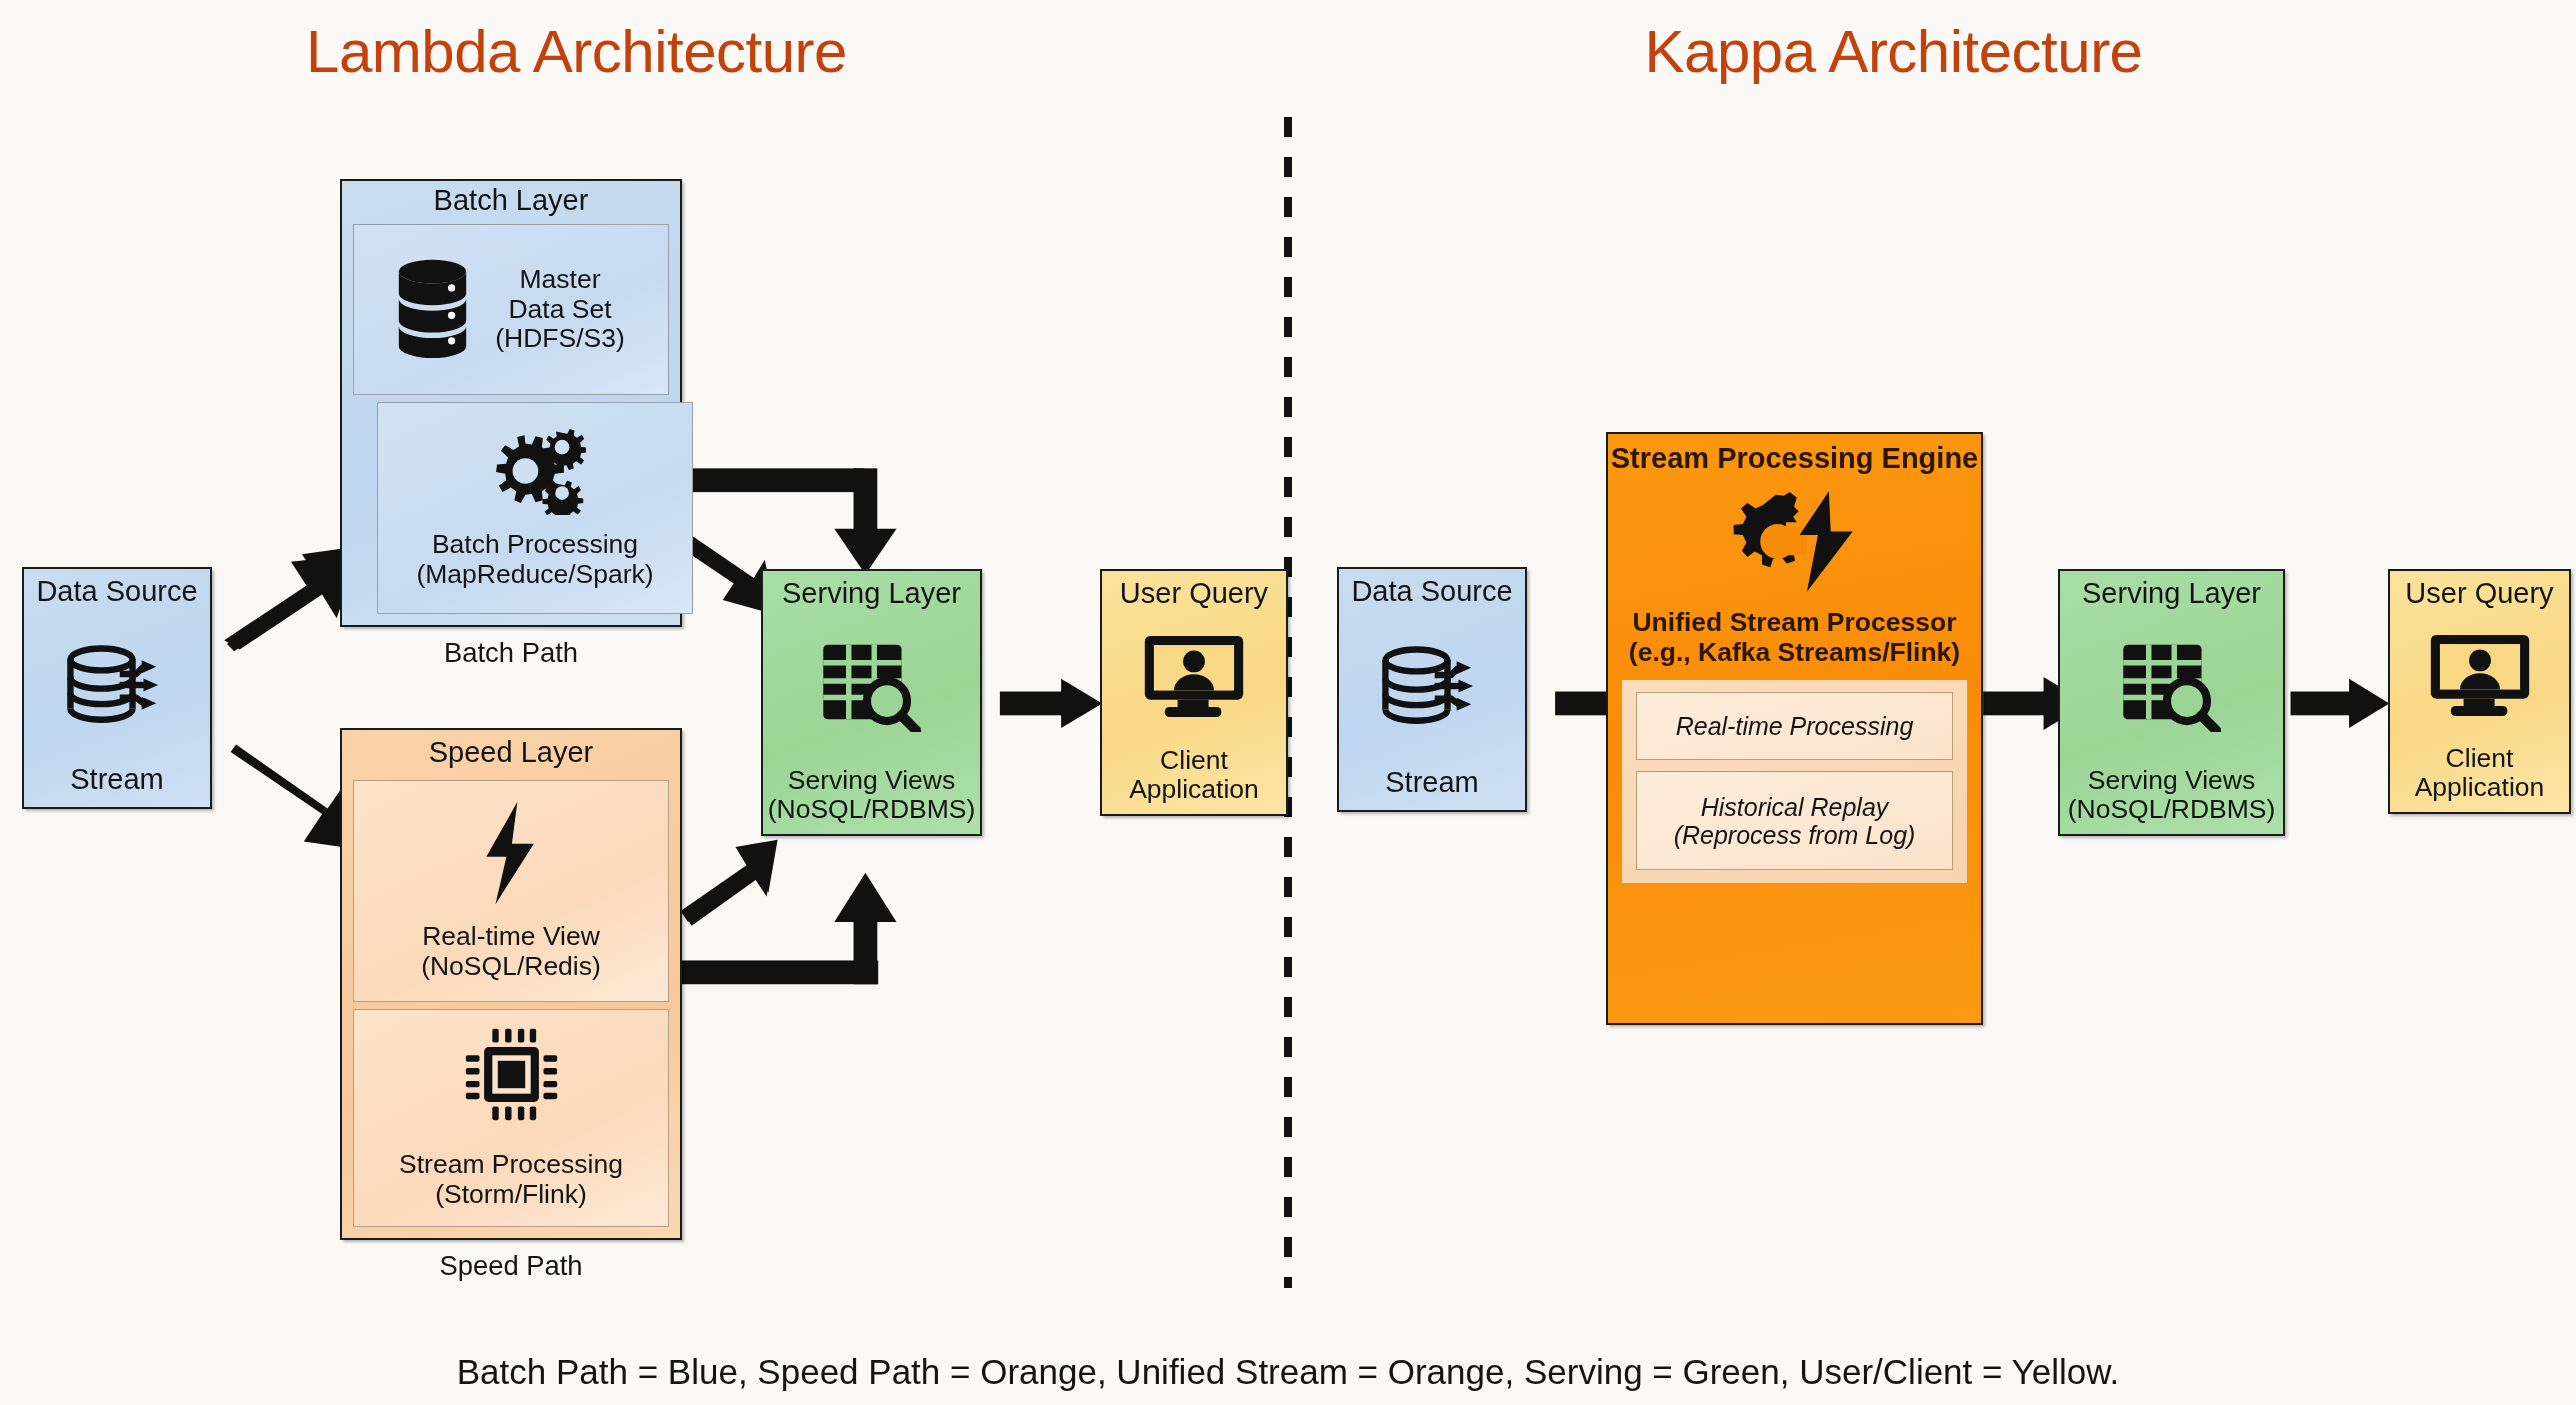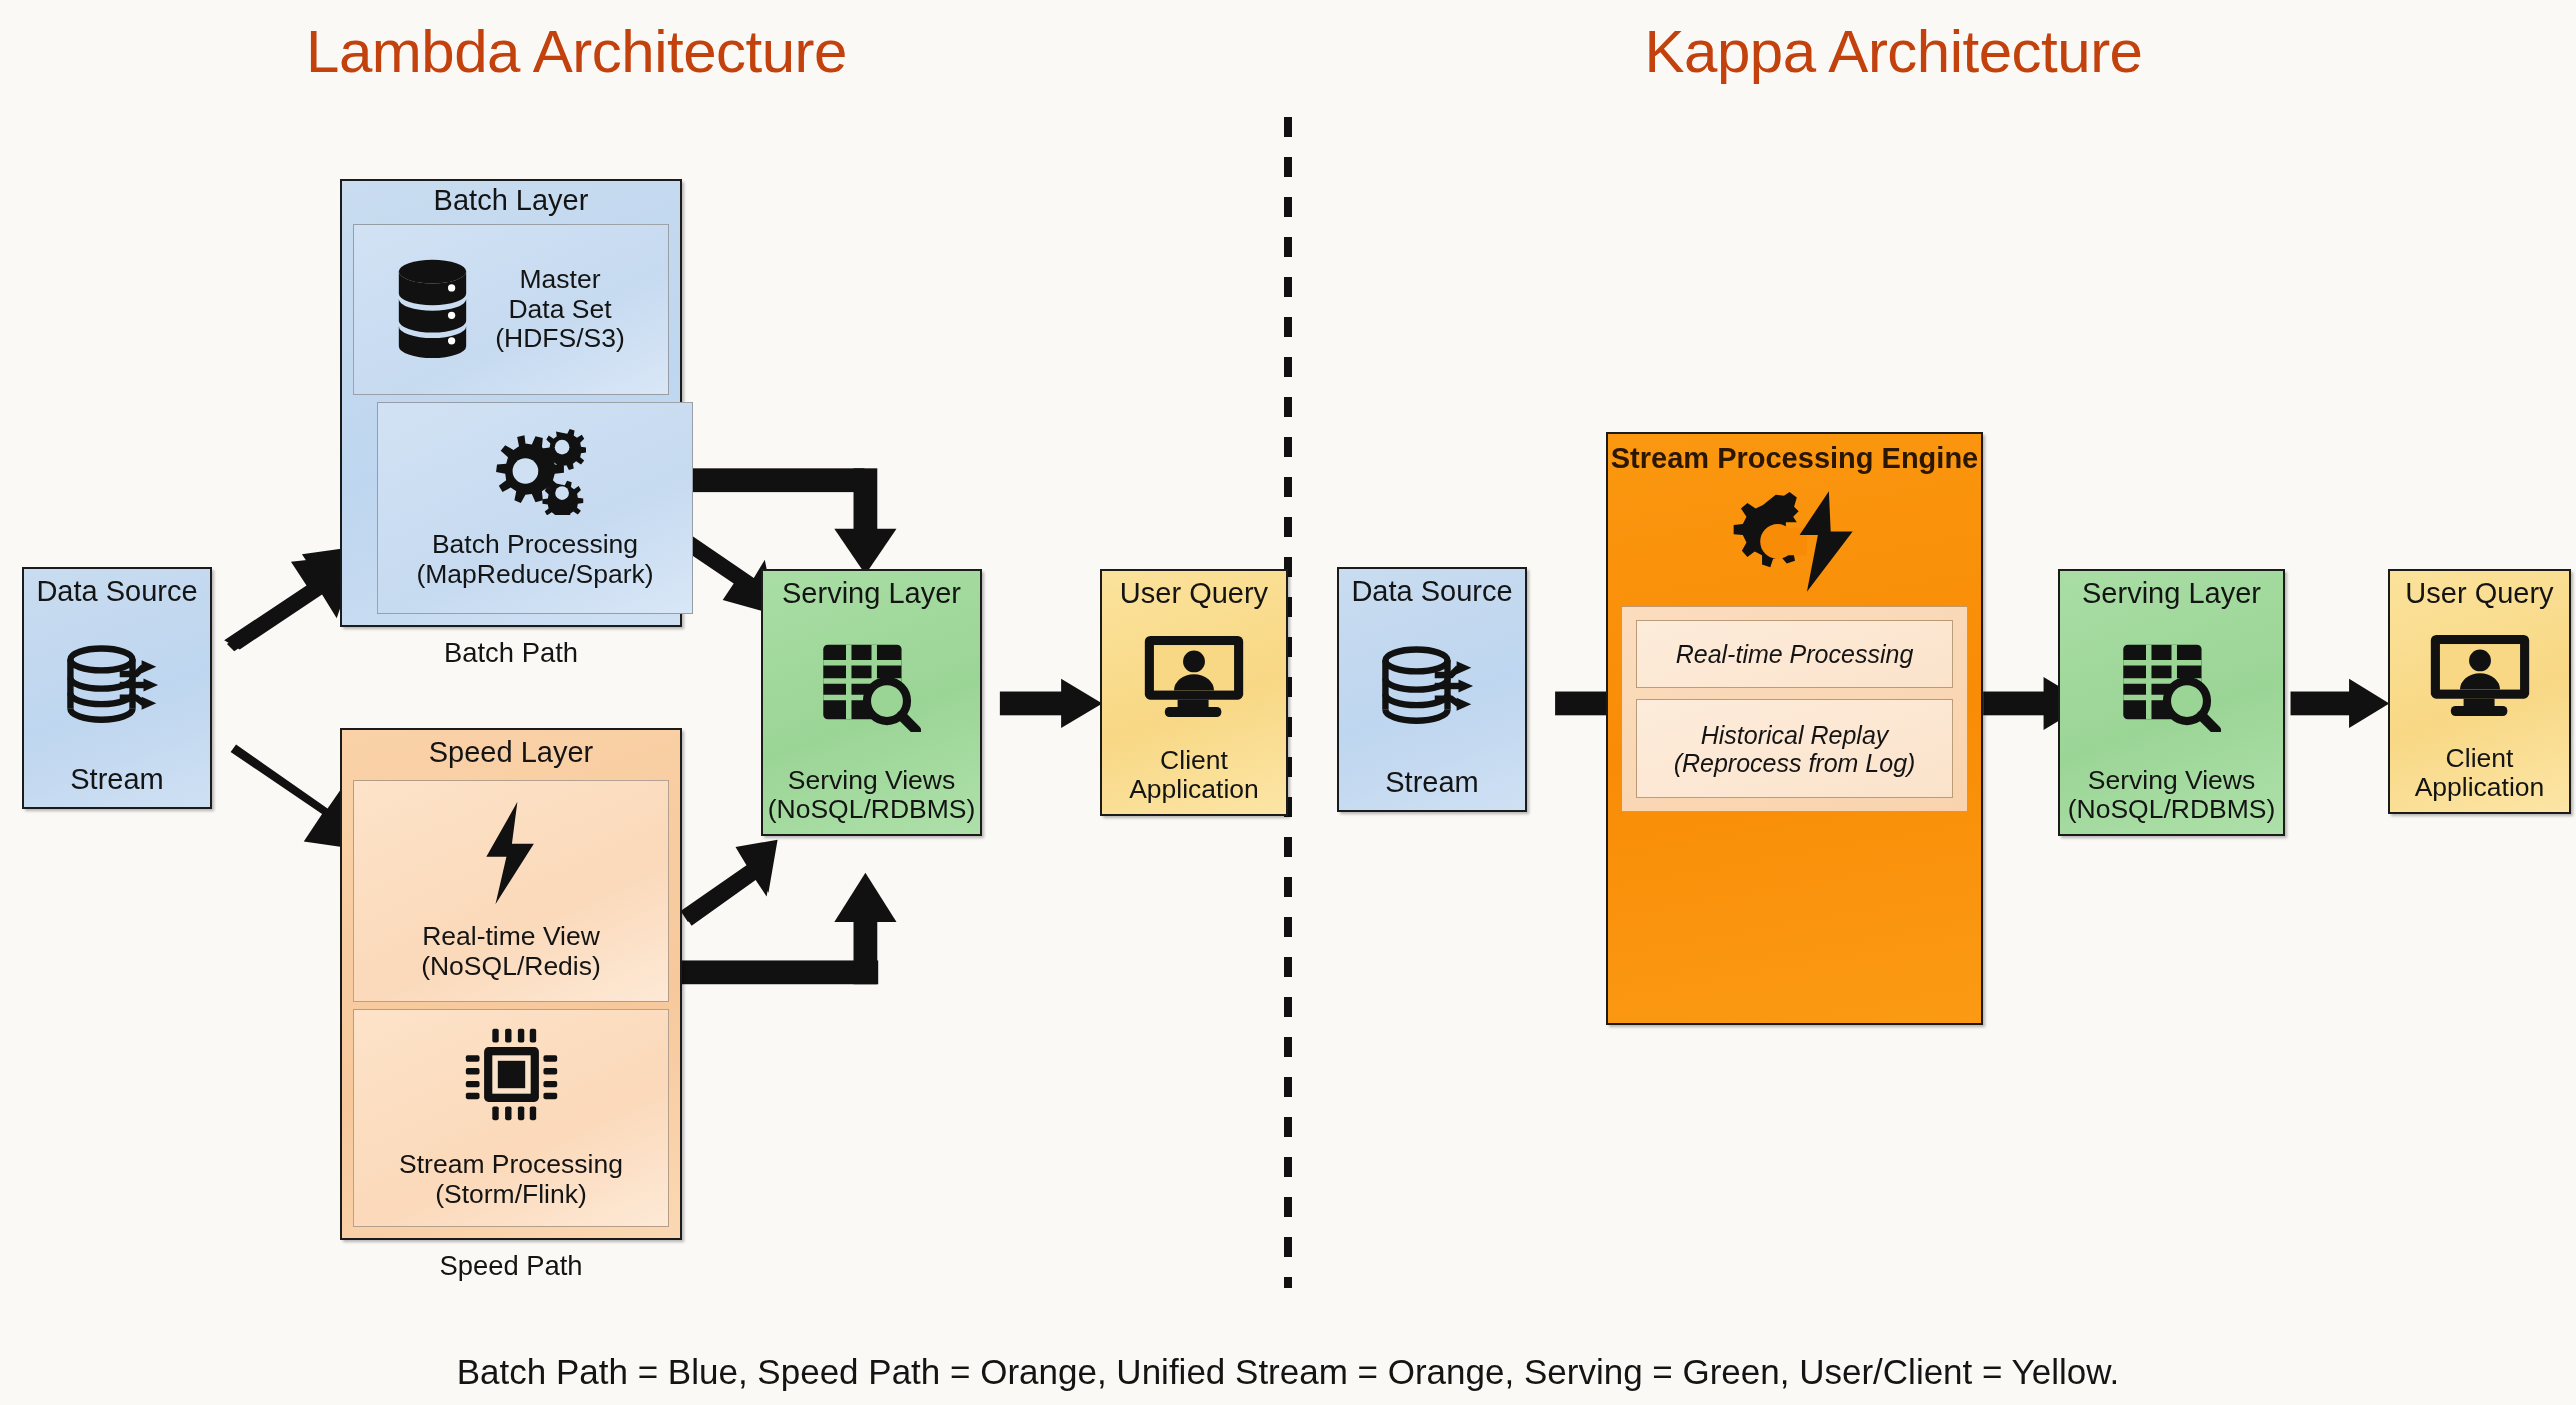--- a/index.html
+++ b/index.html
@@ -394,6 +394,10 @@
         </g>
       </svg>
     </span>
+    <div style="text-align:center; margin-top:12.8px;">
+      <div class="cap" style="color:#2b1600; font-weight:bold;">Unified Stream Processor</div>
+      <div class="cap" style="color:#2b1600; font-weight:bold;">(e.g., Kafka Streams/Flink)</div>
+    </div>
 
     <div class="inner-panel orange-s-panel" style="width:100%; margin-top:11px; padding:12.8px 14.6px; gap:11px; border-color:rgba(120,80,30,0.45);">
       <div class="inner-panel orange-s-inner" style="width:100%; height:68px; border-color:rgba(120,80,30,0.5);">

